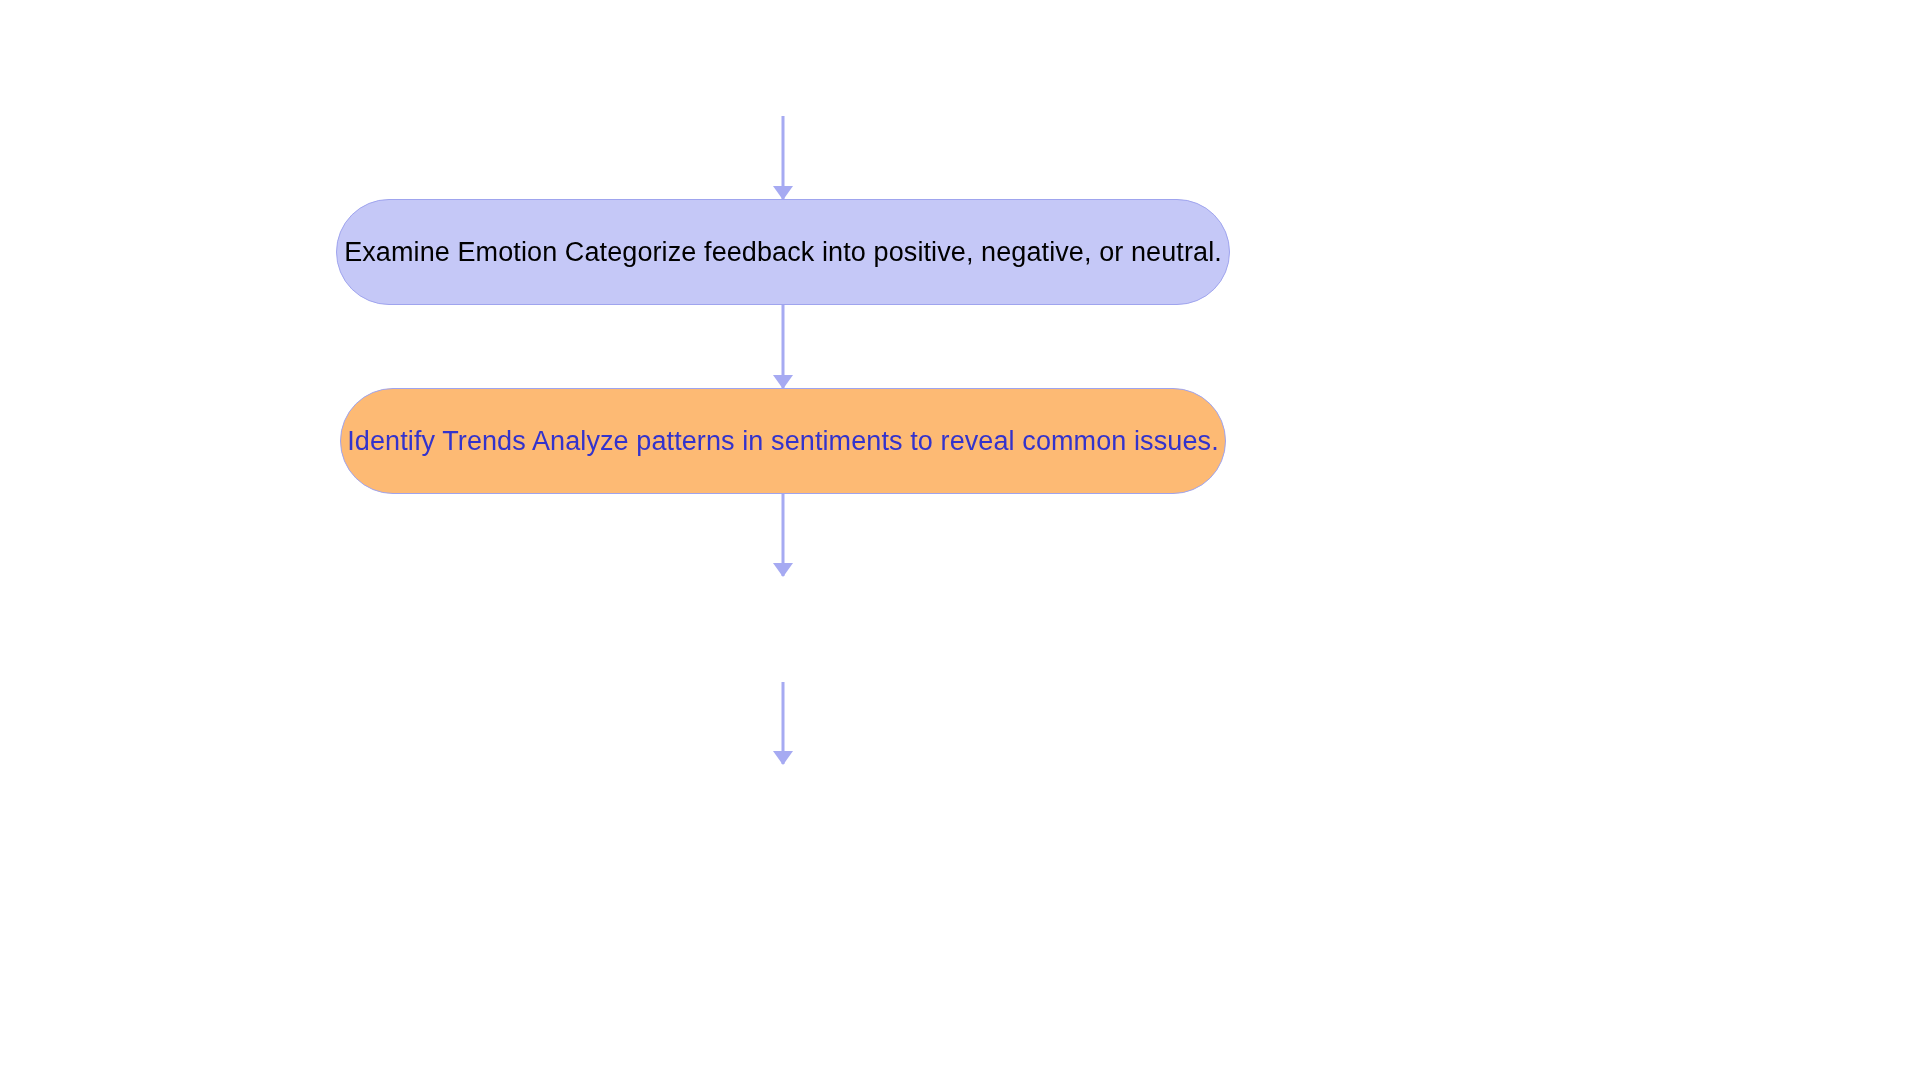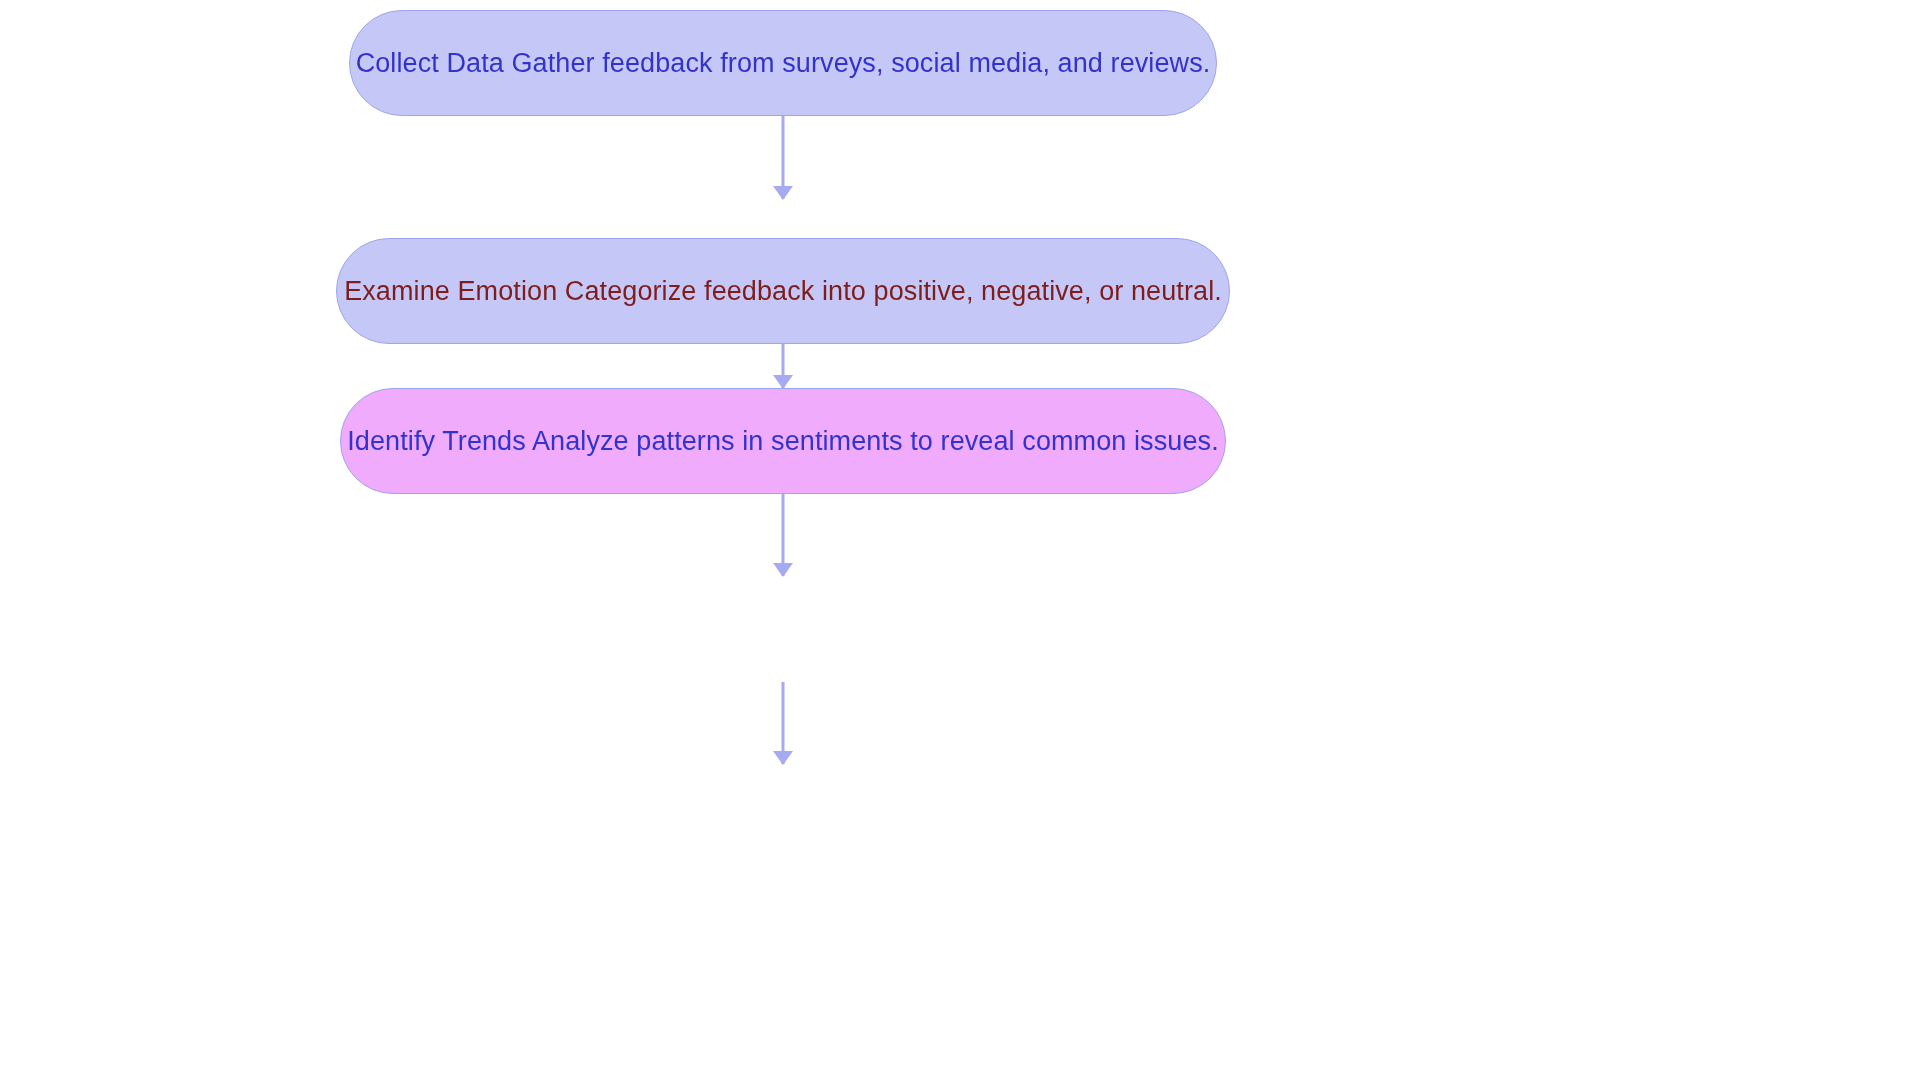--- a/index.html
+++ b/index.html
@@ -89,9 +89,6 @@
       <div class="connector-stem" style="background: rgb(166, 170, 242);"></div>
       <div class="connector-head" style="border-top: 14px solid rgb(166, 170, 242);"></div>
     </div>
-    <div class="flow-node" style="left: 349px; top: 10px; width: 868px; height: 106px; background: rgb(197, 200, 247); border-color: rgb(159, 164, 238); color: rgb(51, 51, 204); font-size: 27px;">
-      <span class="node-label">Collect Data Gather feedback from surveys, social media, and reviews.</span>
-    </div>
     <div class="flow-node" style="left: 336px; top: 199px; width: 894px; height: 106px; background: rgb(197, 200, 247); border-color: rgb(159, 164, 238); color: #7f1d1d; font-size: 27px; margin-top: 39px;">
       <span class="node-label">Examine Emotion Categorize feedback into positive, negative, or neutral.</span>
     </div>

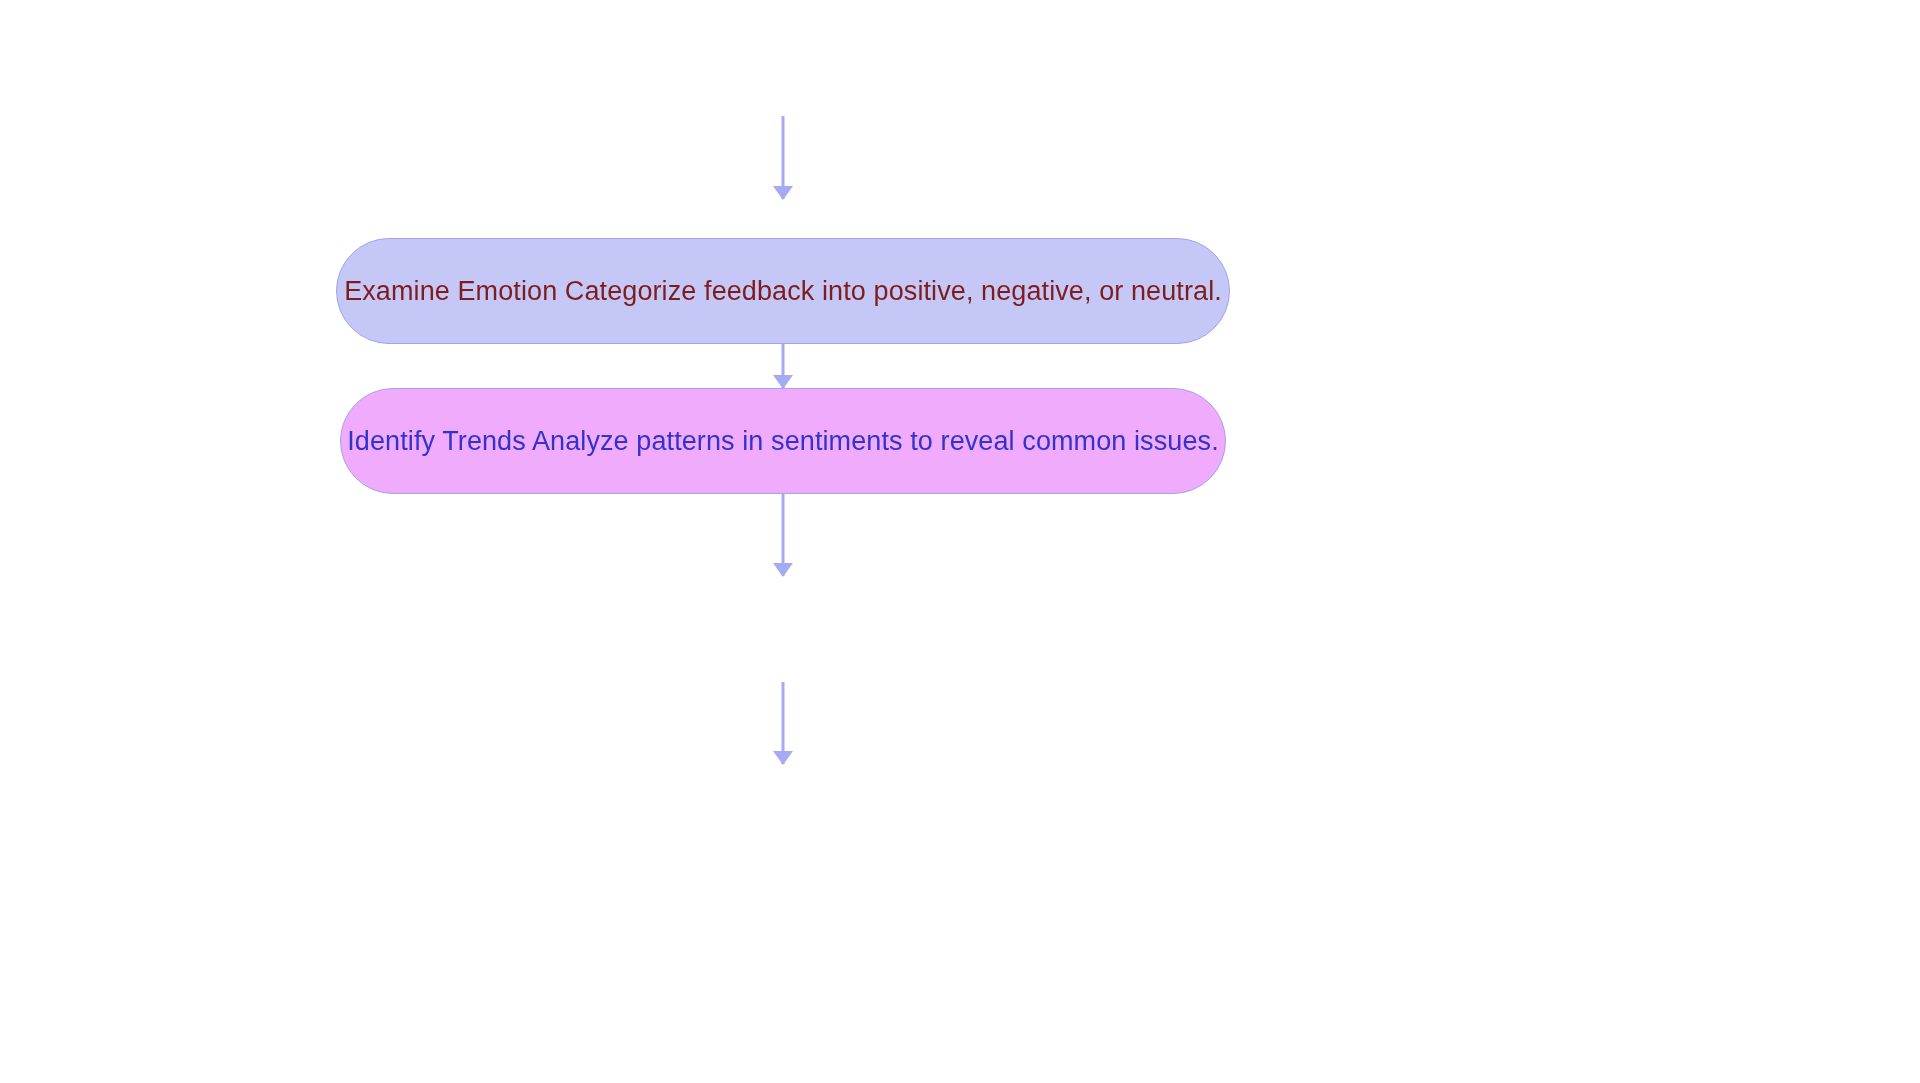--- a/index.html
+++ b/index.html
@@ -89,7 +89,7 @@
       <div class="connector-stem" style="background: rgb(166, 170, 242);"></div>
       <div class="connector-head" style="border-top: 14px solid rgb(166, 170, 242);"></div>
     </div>
-    <div class="flow-node" style="left: 336px; top: 199px; width: 894px; height: 106px; background: rgb(197, 200, 247); border-color: rgb(159, 164, 238); color: #7f1d1d; font-size: 27px; margin-top: 39px;">
+    <div class="flow-node" style="left: 336px; top: 199px; width: 894px; height: 106px; background: rgb(197, 200, 247); border-color: rgb(159, 164, 238); color: #000000; font-size: 27px;">
       <span class="node-label">Examine Emotion Categorize feedback into positive, negative, or neutral.</span>
     </div>
     <div class="flow-node" style="left: 340px; top: 388px; width: 886px; height: 106px; background: #f0abfc; border-color: rgb(159, 164, 238); color: rgb(51, 51, 204); font-size: 27px;">

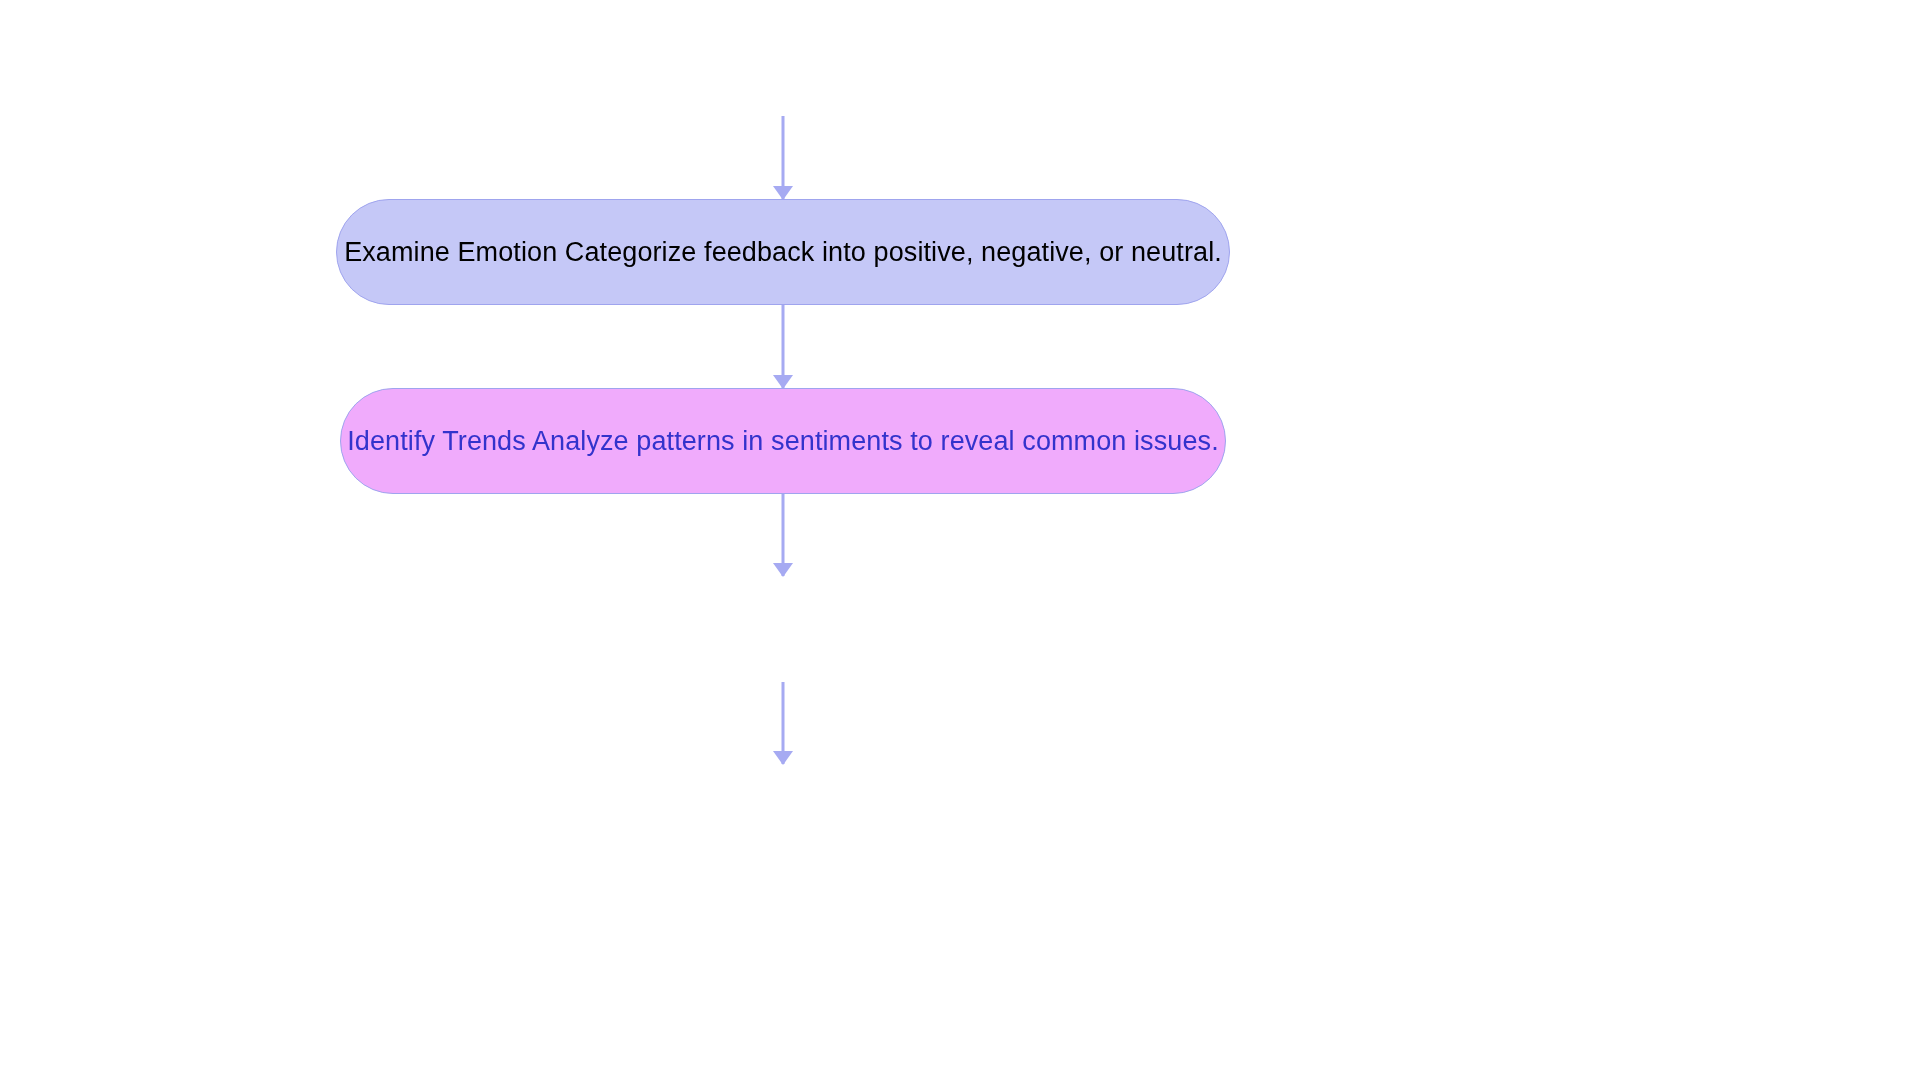--- a/index.html
+++ b/index.html
@@ -92,7 +92,7 @@
     <div class="flow-node" style="left: 336px; top: 199px; width: 894px; height: 106px; background: rgb(197, 200, 247); border-color: rgb(159, 164, 238); color: #000000; font-size: 27px;">
       <span class="node-label">Examine Emotion Categorize feedback into positive, negative, or neutral.</span>
     </div>
-    <div class="flow-node" style="left: 340px; top: 388px; width: 886px; height: 106px; background: #f0abfc; border-color: rgb(159, 164, 238); color: rgb(51, 51, 204); font-size: 27px;">
+    <div class="flow-node" style="left: 340px; top: 388px; width: 886px; height: 106px; background: #fdba74; border-color: rgb(159, 164, 238); color: rgb(51, 51, 204); font-size: 27px;">
       <span class="node-label">Identify Trends Analyze patterns in sentiments to reveal common issues.</span>
     </div>
   </div>

